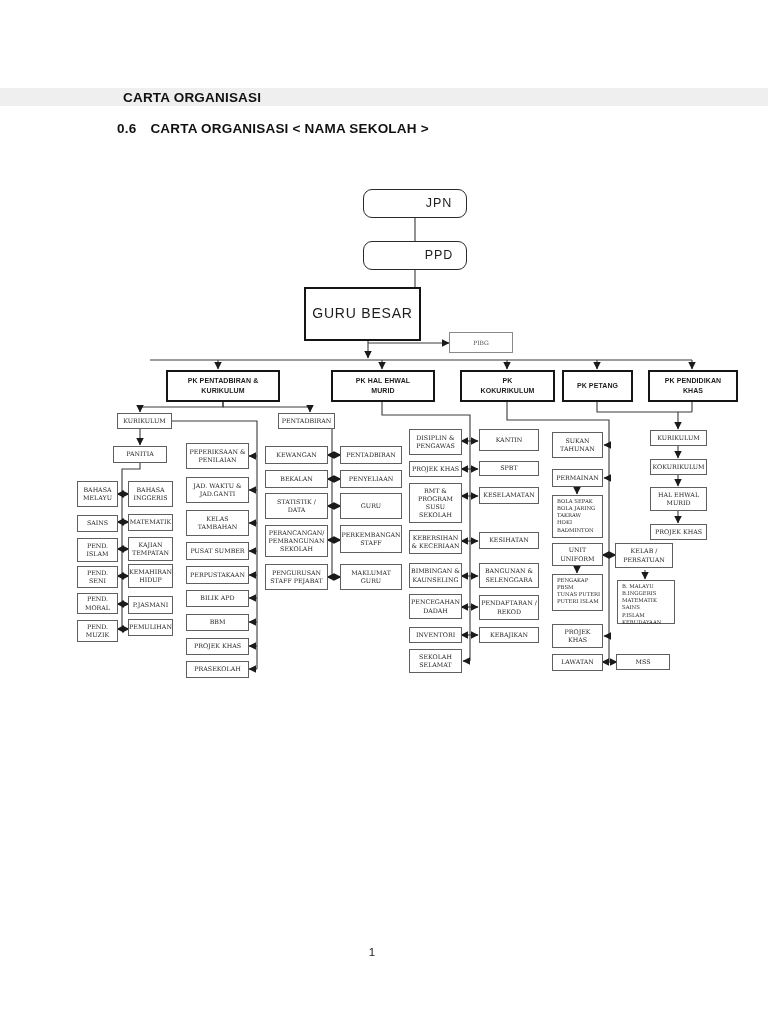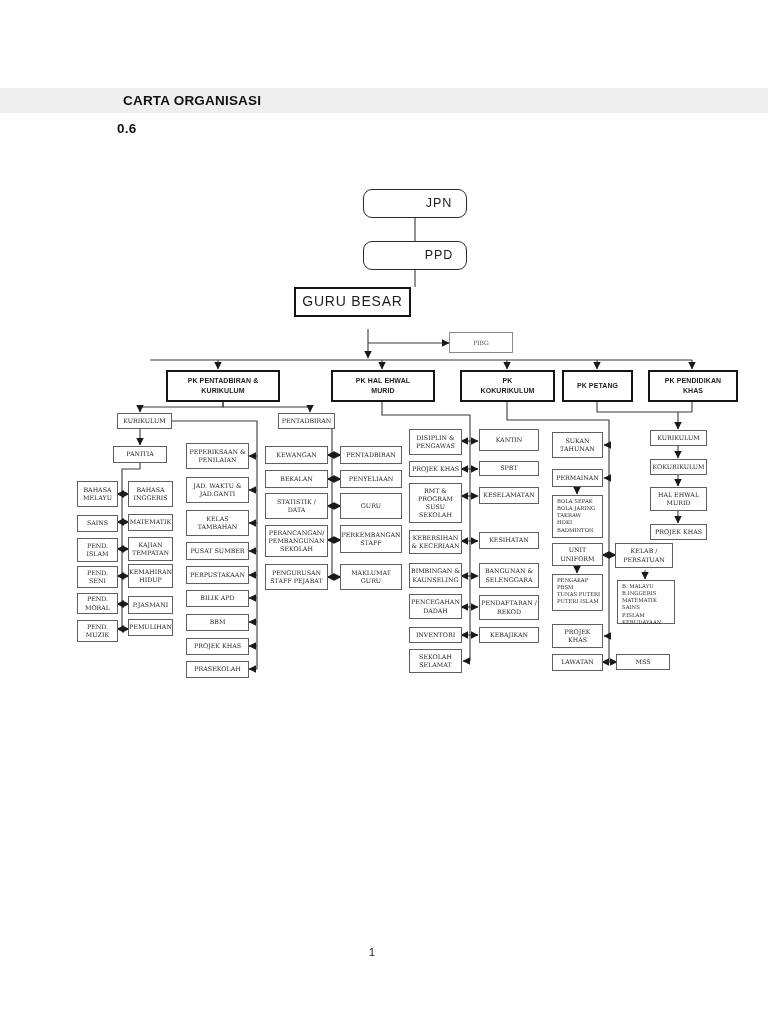--- a/index.html
+++ b/index.html
@@ -5,7 +5,7 @@
   html,body{margin:0;padding:0;background:#fff;}
   #page{position:relative;width:768px;height:1024px;background:#ffffff;overflow:hidden;
         font-family:"Liberation Sans",sans-serif;}
-  #heading-band{position:absolute;left:0;top:88px;width:768px;height:25px;background:#efefef;
+  #heading-band{position:absolute;left:0;top:88px;width:768px;height:18px;background:#efefef;
         display:flex;align-items:center;}
   #heading-band span{margin-left:123px;font-size:13.5px;font-weight:bold;color:#111;letter-spacing:.2px;}
   #subtitle{position:absolute;left:117px;top:121px;display:flex;gap:14px;

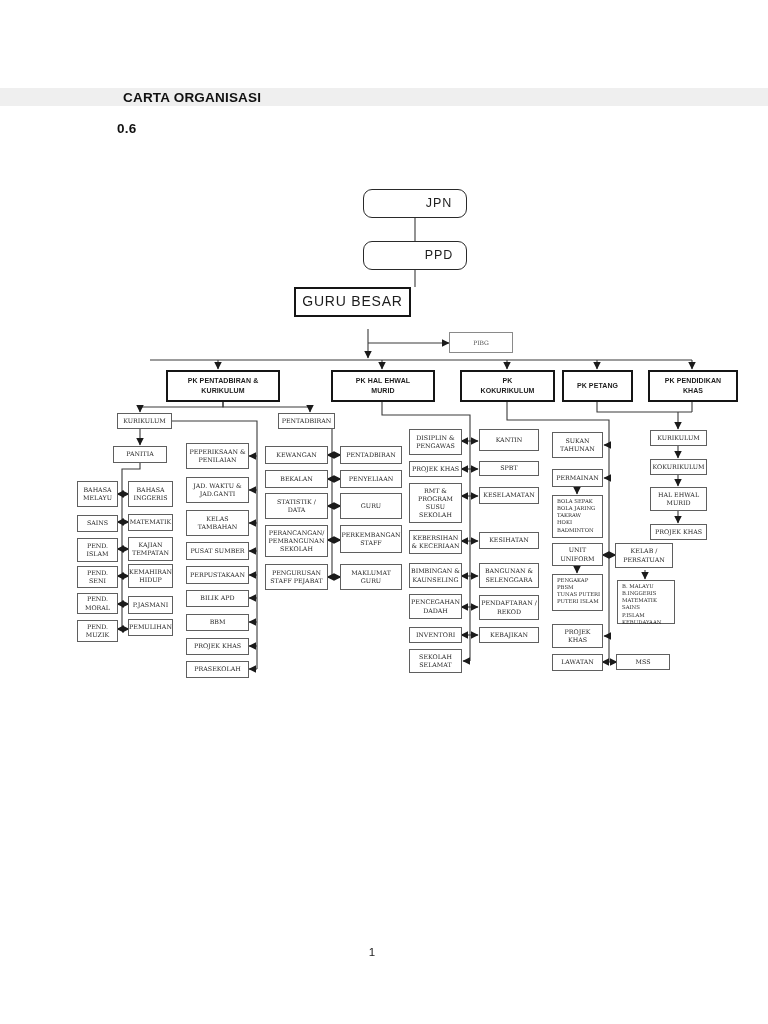--- a/index.html
+++ b/index.html
@@ -36,6 +36,7 @@
   </div>
   <div id="subtitle">
     <span>0.6</span>
+    <span>CARTA ORGANISASI &lt; NAMA SEKOLAH &gt;</span>
   </div>
 
   <div id="org-chart">

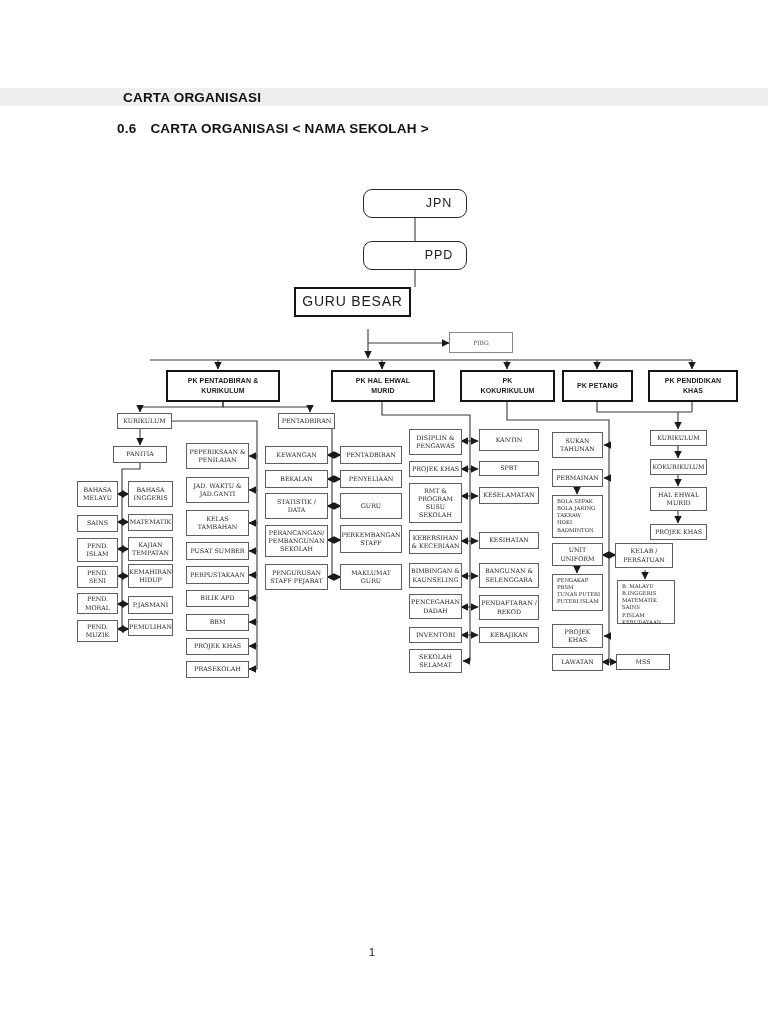--- a/index.html
+++ b/index.html
@@ -113,7 +113,7 @@
 
   <div class="node rounded" style="left: 363px; top: 189px; width: 104px; height: 29px;">JPN</div>
       <div class="node rounded" style="left: 363px; top: 241px; width: 104px; height: 29px;">PPD</div>
-      <div class="node big" style="left: 294px; top: 287px; width: 117px; height: 30px;">GURU BESAR</div>
+      <div class="node big" style="left: 304px; top: 287px; width: 117px; height: 54px;">GURU BESAR</div>
       <div class="node pibg" style="left: 449px; top: 332px; width: 64px; height: 21px;">PIBG</div>
       <div class="node pk" style="left: 166px; top: 370px; width: 114px; height: 32px;">PK PENTADBIRAN &amp;
 KURIKULUM</div>

